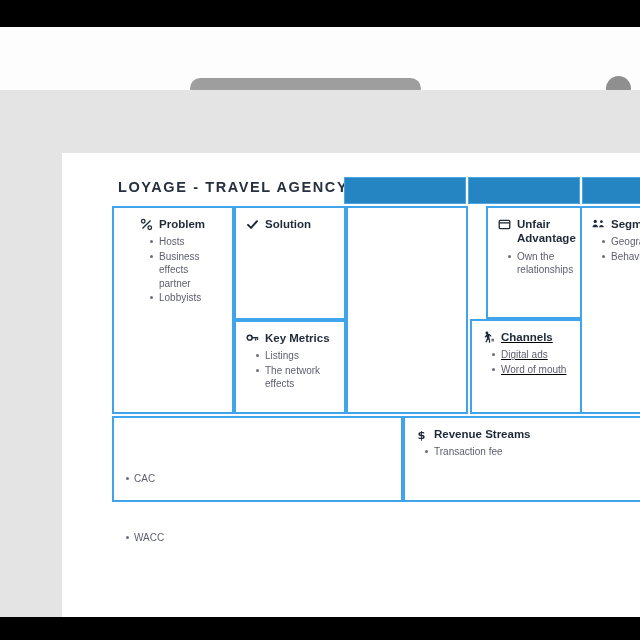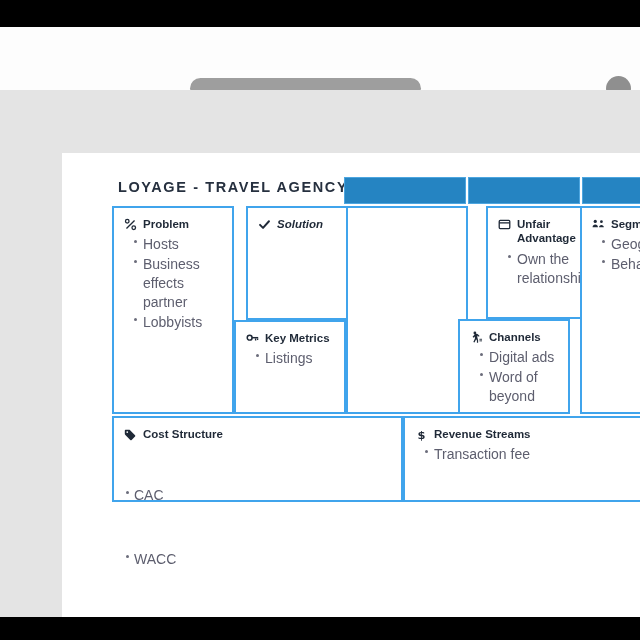--- a/index.html
+++ b/index.html
@@ -64,7 +64,7 @@
   .card.tight ul li{padding-left:8px;margin-top:45px;}
 
   
-  .c-problem  {left:50px; top:53px;  width:122px;height:208px;}
+  .c-problem  {left:50px; top:53px;  width:122px;height:208px;padding-left:16px;}
   .c-solution {left:184px;top:53px;  width:112px;height:114px;font-style:italic;}
   .c-metrics  {left:172px;top:167px; width:112px;height:94px;}
   .c-value    {left:284px;top:53px;  width:122px;height:208px;}

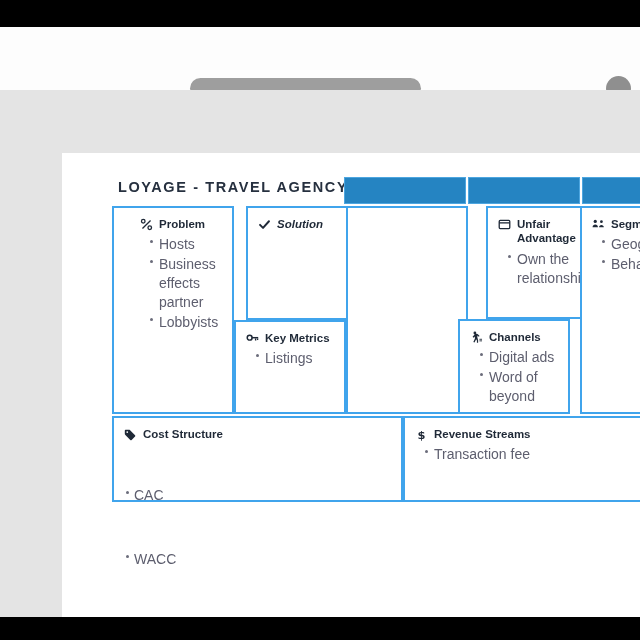--- a/index.html
+++ b/index.html
@@ -65,7 +65,7 @@
 
   
   .c-problem  {left:50px; top:53px;  width:122px;height:208px;padding-left:16px;}
-  .c-solution {left:184px;top:53px;  width:112px;height:114px;font-style:italic;}
+  .c-solution {left:172px;top:53px;  width:112px;height:114px;}
   .c-metrics  {left:172px;top:167px; width:112px;height:94px;}
   .c-value    {left:284px;top:53px;  width:122px;height:208px;}
   .c-unfair   {left:424px;top:53px;  width:112px;height:113px;}

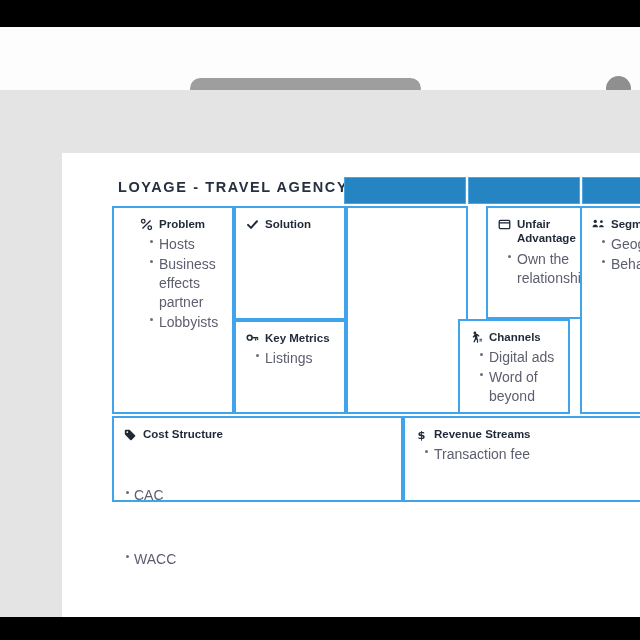--- a/index.html
+++ b/index.html
@@ -52,7 +52,7 @@
   .card .hd .ico svg{display:block;}
   .card ul{list-style:none;margin:4px 0 0 0;padding:0 0 0 10px;}
   .card ul li{
-    position:relative;font-size:14px;color:#5d5e6e;
+    position:relative;font-size:10px;color:#5d5e6e;
     line-height:1.35;margin-bottom:1px;padding-left:9px;
   }
   .card ul li::before{

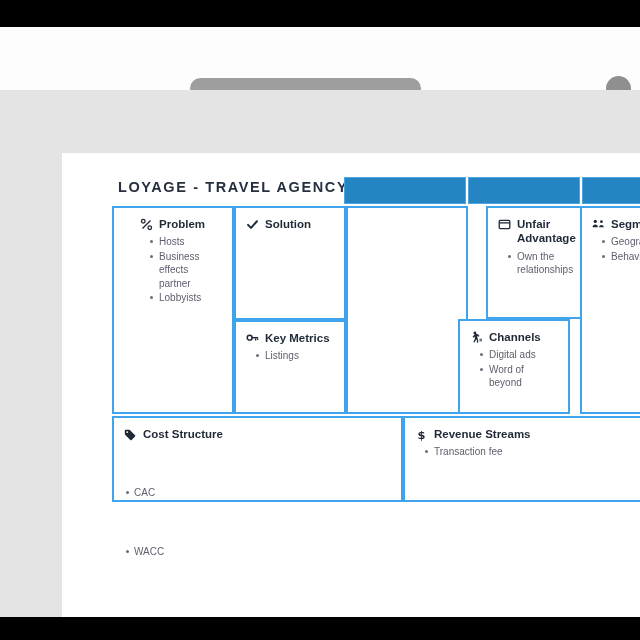--- a/index.html
+++ b/index.html
@@ -69,7 +69,7 @@
   .c-metrics  {left:172px;top:167px; width:112px;height:94px;}
   .c-value    {left:284px;top:53px;  width:122px;height:208px;}
   .c-unfair   {left:424px;top:53px;  width:112px;height:113px;}
-  .c-channels {left:396px;top:166px; width:112px;height:95px;}
+  .c-channels {left:408px;top:166px; width:112px;height:95px;text-decoration:underline;}
   .c-segments {left:518px;top:53px;  width:120px;height:208px;}
   .c-cost     {left:50px; top:263px; width:291px;height:86px;}
   .c-revenue  {left:341px;top:263px; width:297px;height:86px;}

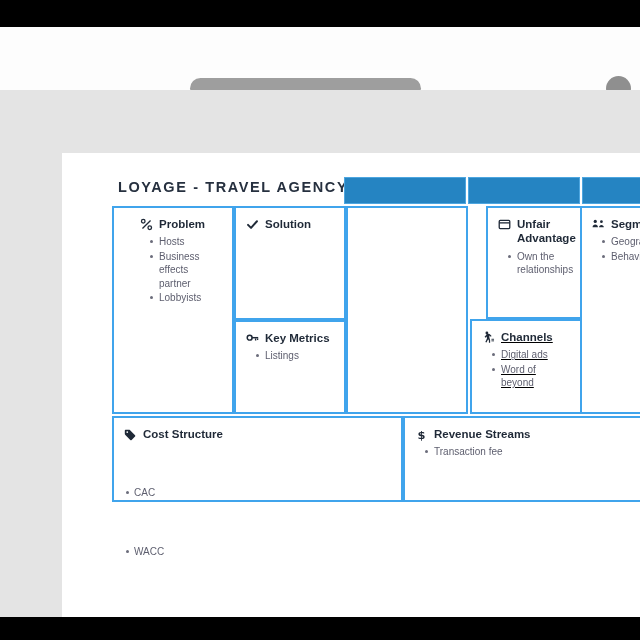--- a/index.html
+++ b/index.html
@@ -146,6 +146,7 @@
           </div>
           <ul>
             <li>Listings</li>
+            <li>The network effects</li>
           </ul>
         </div>
       </div>

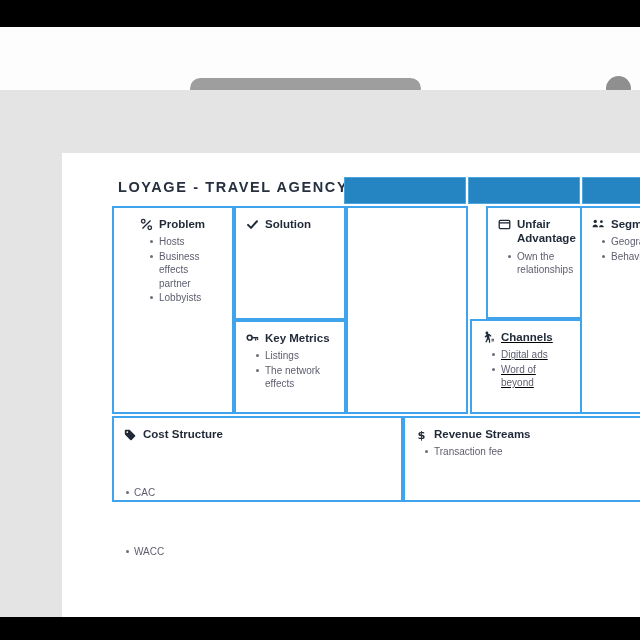--- a/index.html
+++ b/index.html
@@ -188,7 +188,7 @@
           </div>
           <ul>
             <li>Digital ads</li>
-            <li>Word of beyond</li>
+            <li>Word of mouth</li>
           </ul>
         </div>
       </div>

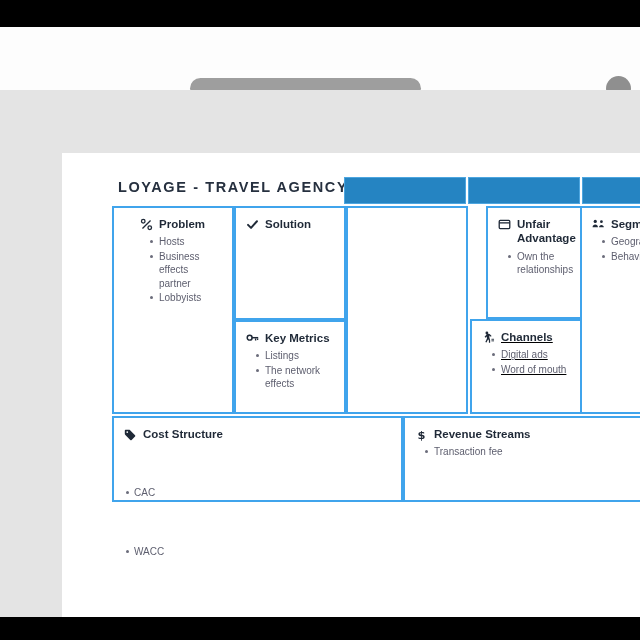--- a/index.html
+++ b/index.html
@@ -215,15 +215,6 @@
 
       <div class="card c-cost tight">
         <div class="inner">
-          <div class="hd">
-            <span class="ico">
-              <svg width="13" height="13" viewBox="0 0 16 16" fill="currentColor">
-                  <path d="M1 7.4V3.2c0-.7.5-1.2 1.2-1.2h4.2c.3 0 .6.1.8.4l6.4 6.4c.5.5.5 1.2 0 1.7l-4.2 4.2c-.5.5-1.2.5-1.7 0L1.4 8.2a1.2 1.2 0 0 1-.4-.8z"></path>
-                  <circle cx="4" cy="5" r="1.1" fill="#fff"></circle>
-                </svg>
-            </span>
-            <span class="wrap-title">Cost Structure</span>
-          </div>
           <ul>
             <li>CAC</li>
             <li>WACC</li>

